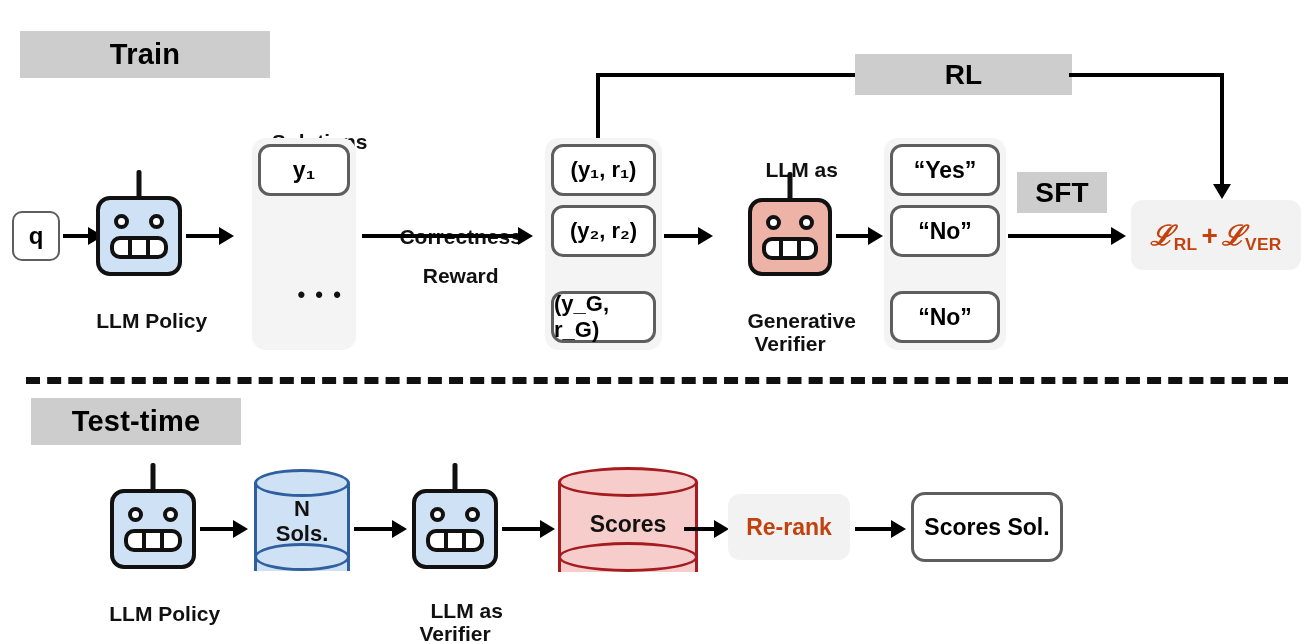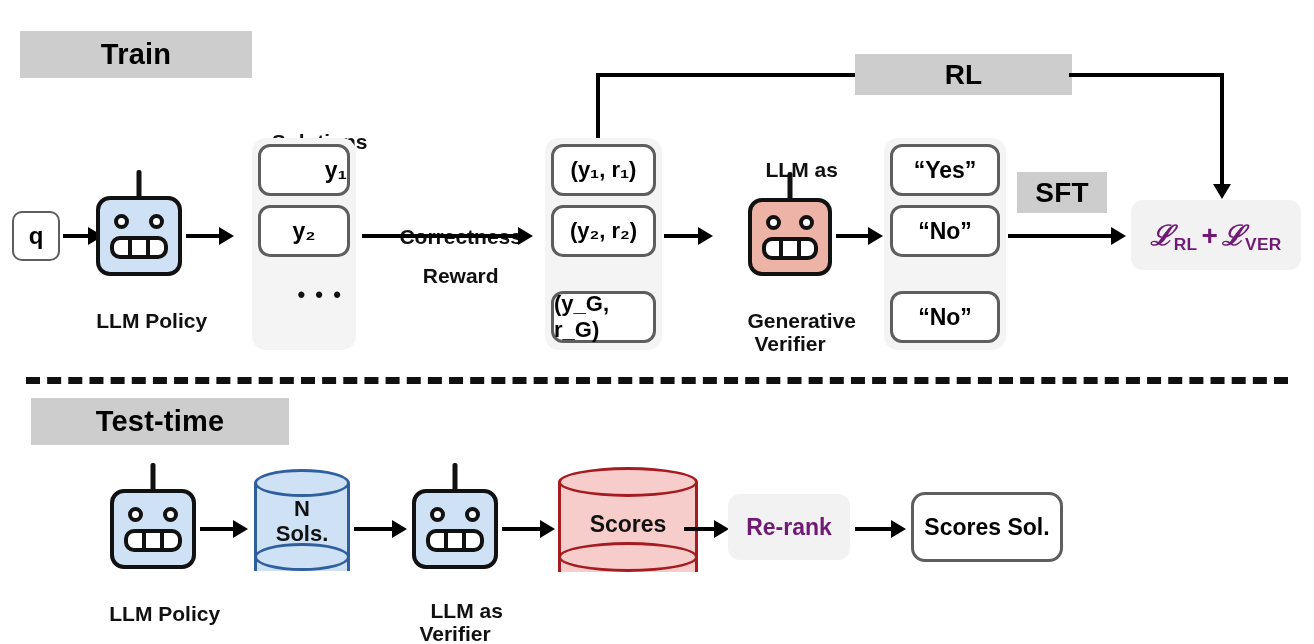--- a/index.html
+++ b/index.html
@@ -75,7 +75,7 @@
 
 <div id="stage">
 
-  <div class="abs banner" style="left:20px;top:31px;width:232px;height:47px;font-size:29px;">
+  <div class="abs banner" style="left:20px;top:31px;width:250px;height:47px;font-size:29px;">
     <span>Train</span>
   </div>
 

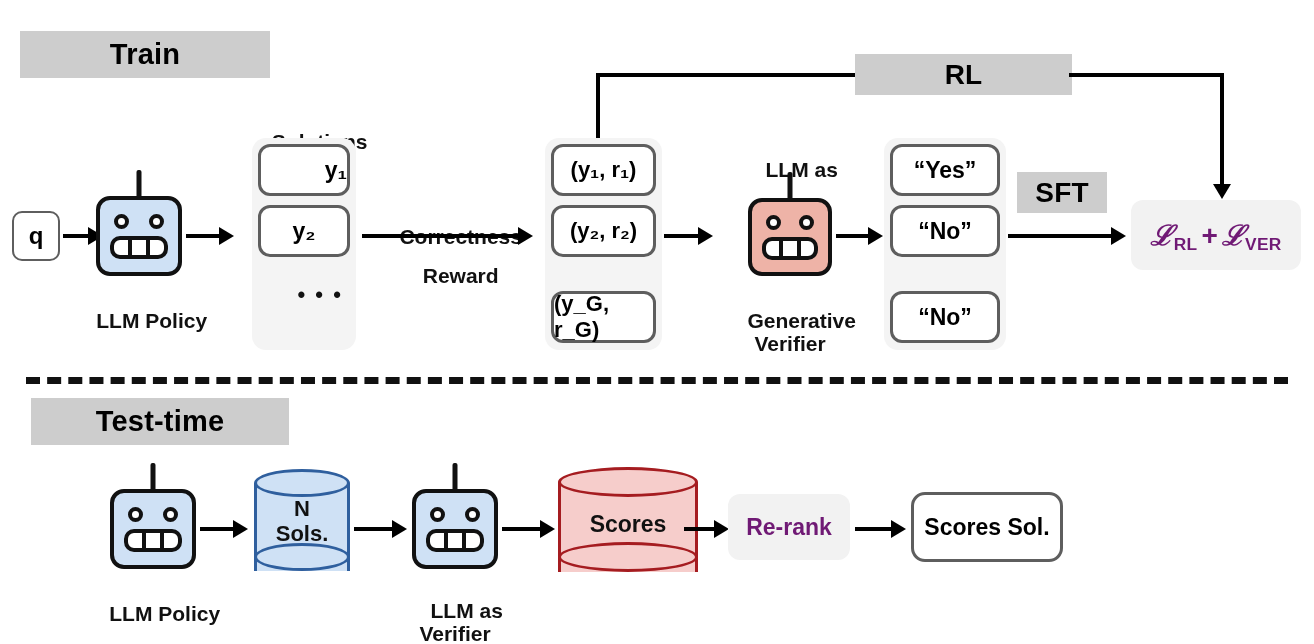--- a/index.html
+++ b/index.html
@@ -118,7 +118,7 @@
     <span>Solutions</span>
   </div>
   <div class="abs stack-bg" style="left:252px;top:138px;width:104px;height:212px;"></div>
-  <div class="abs obox" style="left:258px;top:144px;width:92px;height:52px;font-size:23px;justify-content:flex-end;">
+  <div class="abs obox" style="left:258px;top:144px;width:92px;height:52px;font-size:23px;">
     <span>y₁</span>
   </div>
   <div class="abs obox" style="left:258px;top:205px;width:92px;height:52px;font-size:23px;">

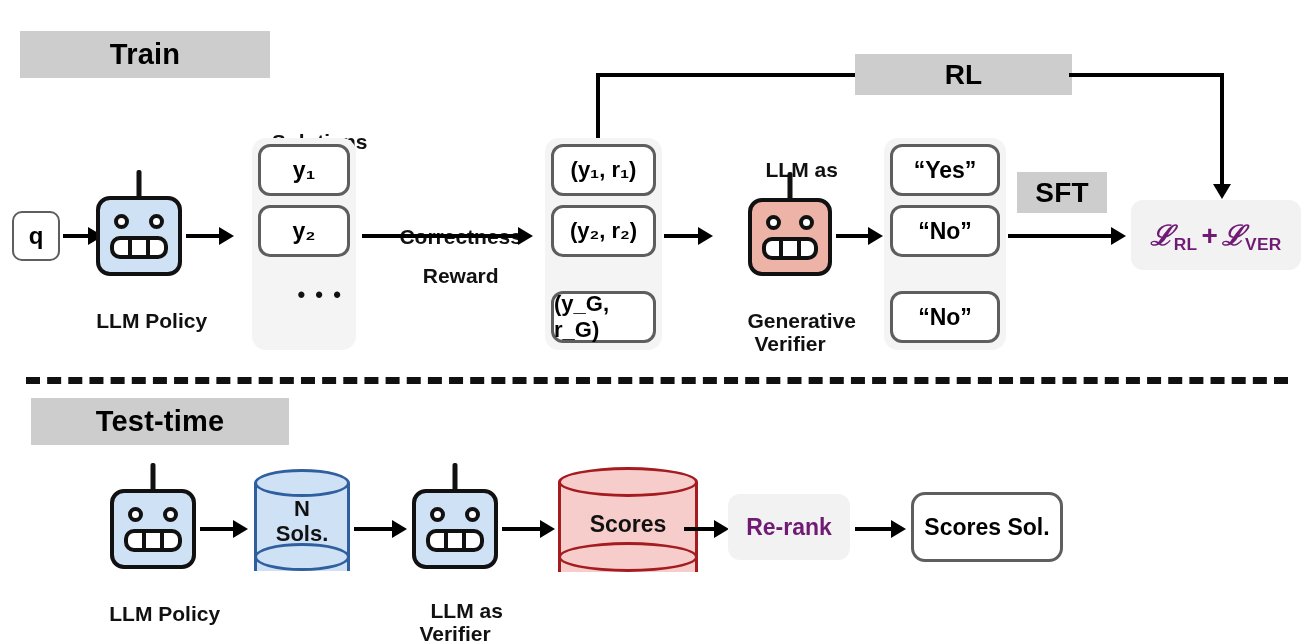--- a/index.html
+++ b/index.html
@@ -121,9 +121,6 @@
   <div class="abs obox" style="left:258px;top:144px;width:92px;height:52px;font-size:23px;">
     <span>y₁</span>
   </div>
-  <div class="abs obox" style="left:258px;top:205px;width:92px;height:52px;font-size:23px;">
-    <span>y₂</span>
-  </div>
   <div class="abs label" style="left:258px;top:258px;width:92px;font-size:22px;letter-spacing:2px;">
     <span>• • •</span>
   </div>

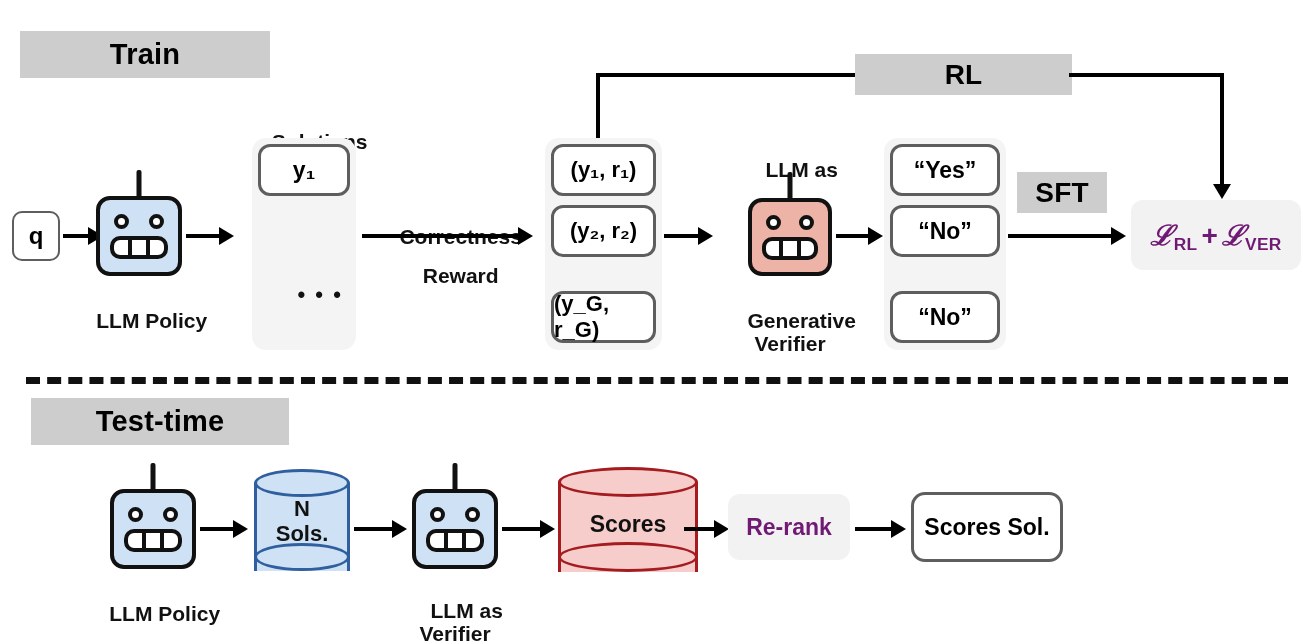--- a/index.html
+++ b/index.html
@@ -33,7 +33,7 @@
   .gbox{
     background:#f2f2f2;border-radius:12px;
     display:flex;align-items:center;justify-content:center;
-    color:#701a75;font-weight:bold;box-sizing:border-box;
+    color:#c2410c;font-weight:bold;box-sizing:border-box;
   }
 
   

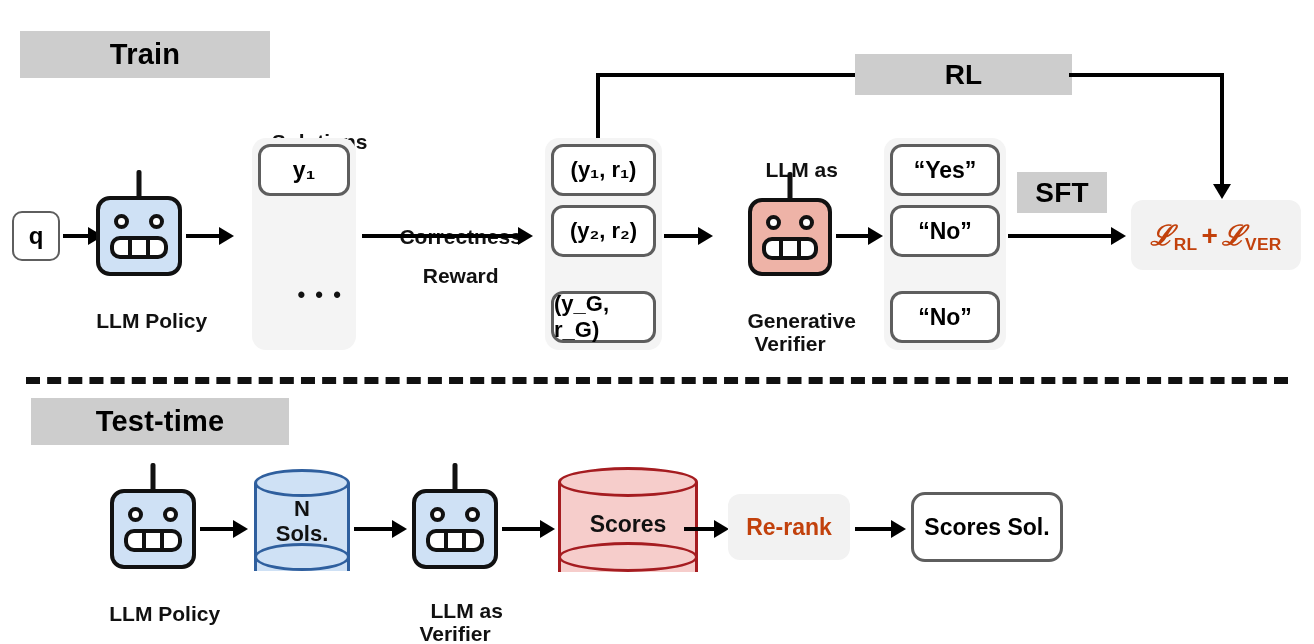--- a/index.html
+++ b/index.html
@@ -202,7 +202,7 @@
 
   <div class="abs dashrow" style="left:26px;top:377px;width:1262px;"></div>
 
-  <div class="abs banner" style="left:31px;top:398px;width:258px;height:47px;font-size:29px;">
+  <div class="abs banner" style="left:31px;top:398px;width:210px;height:47px;font-size:29px;">
     <span>Test-time</span>
   </div>
 

